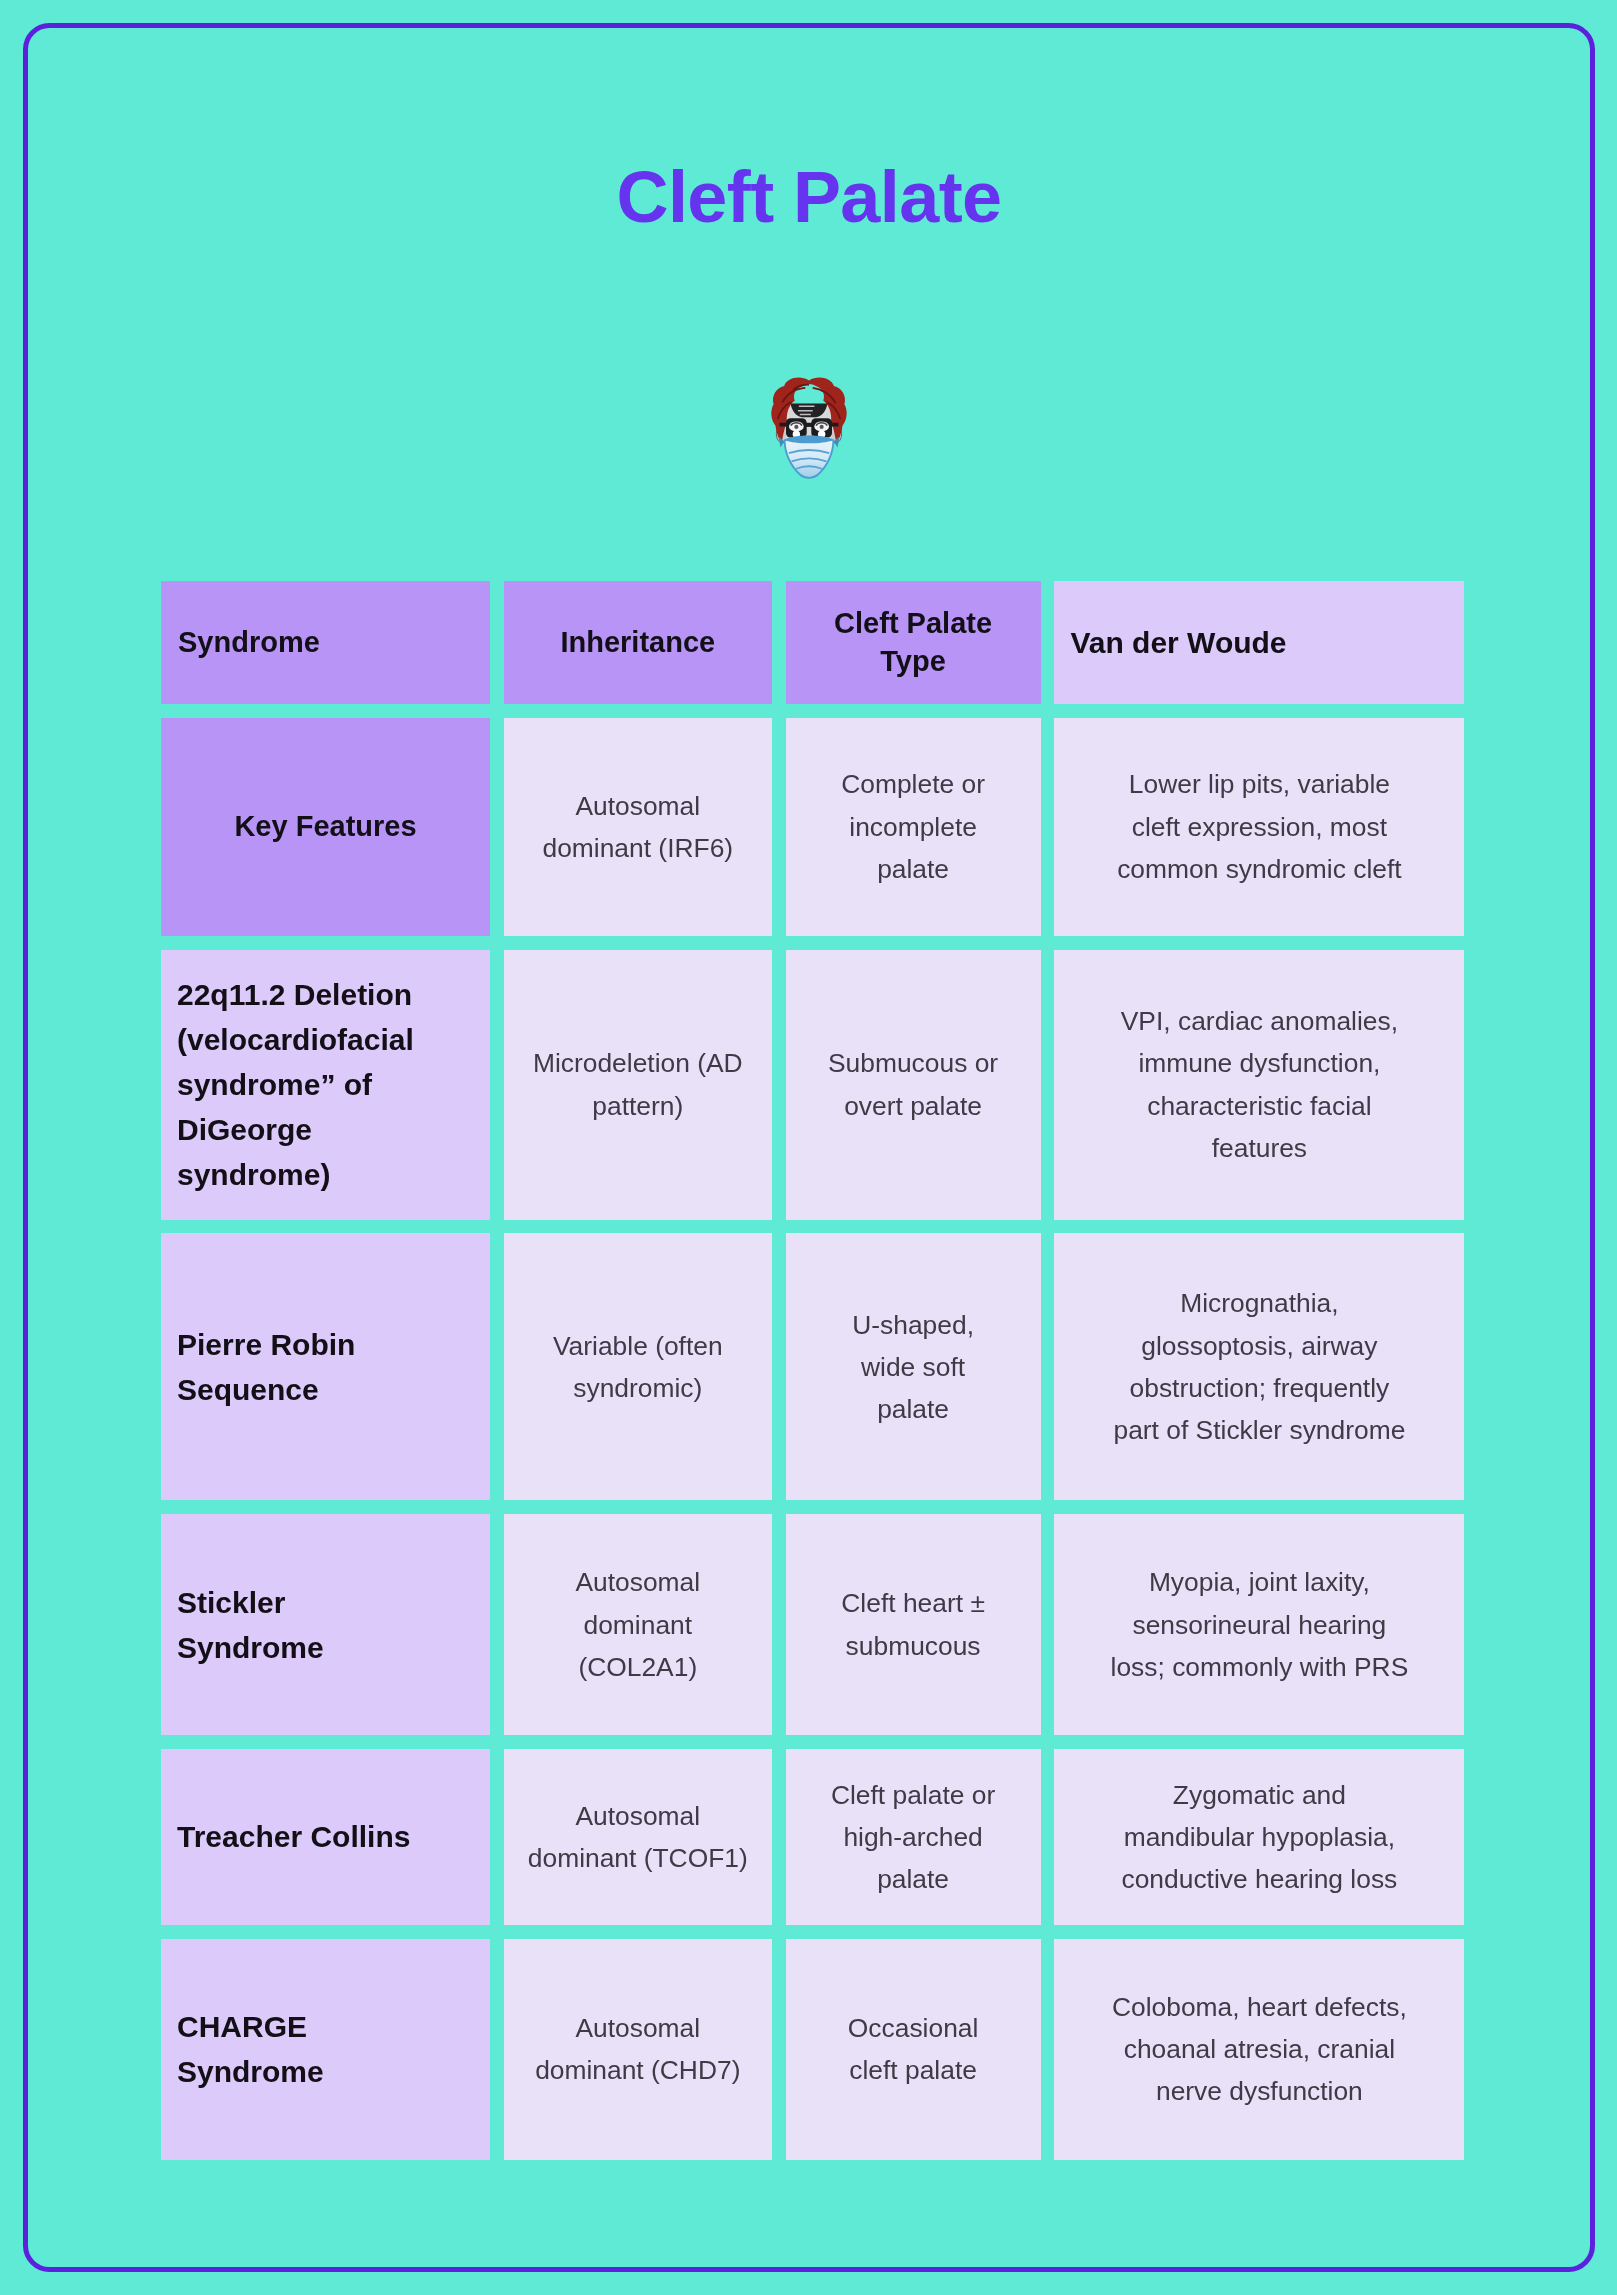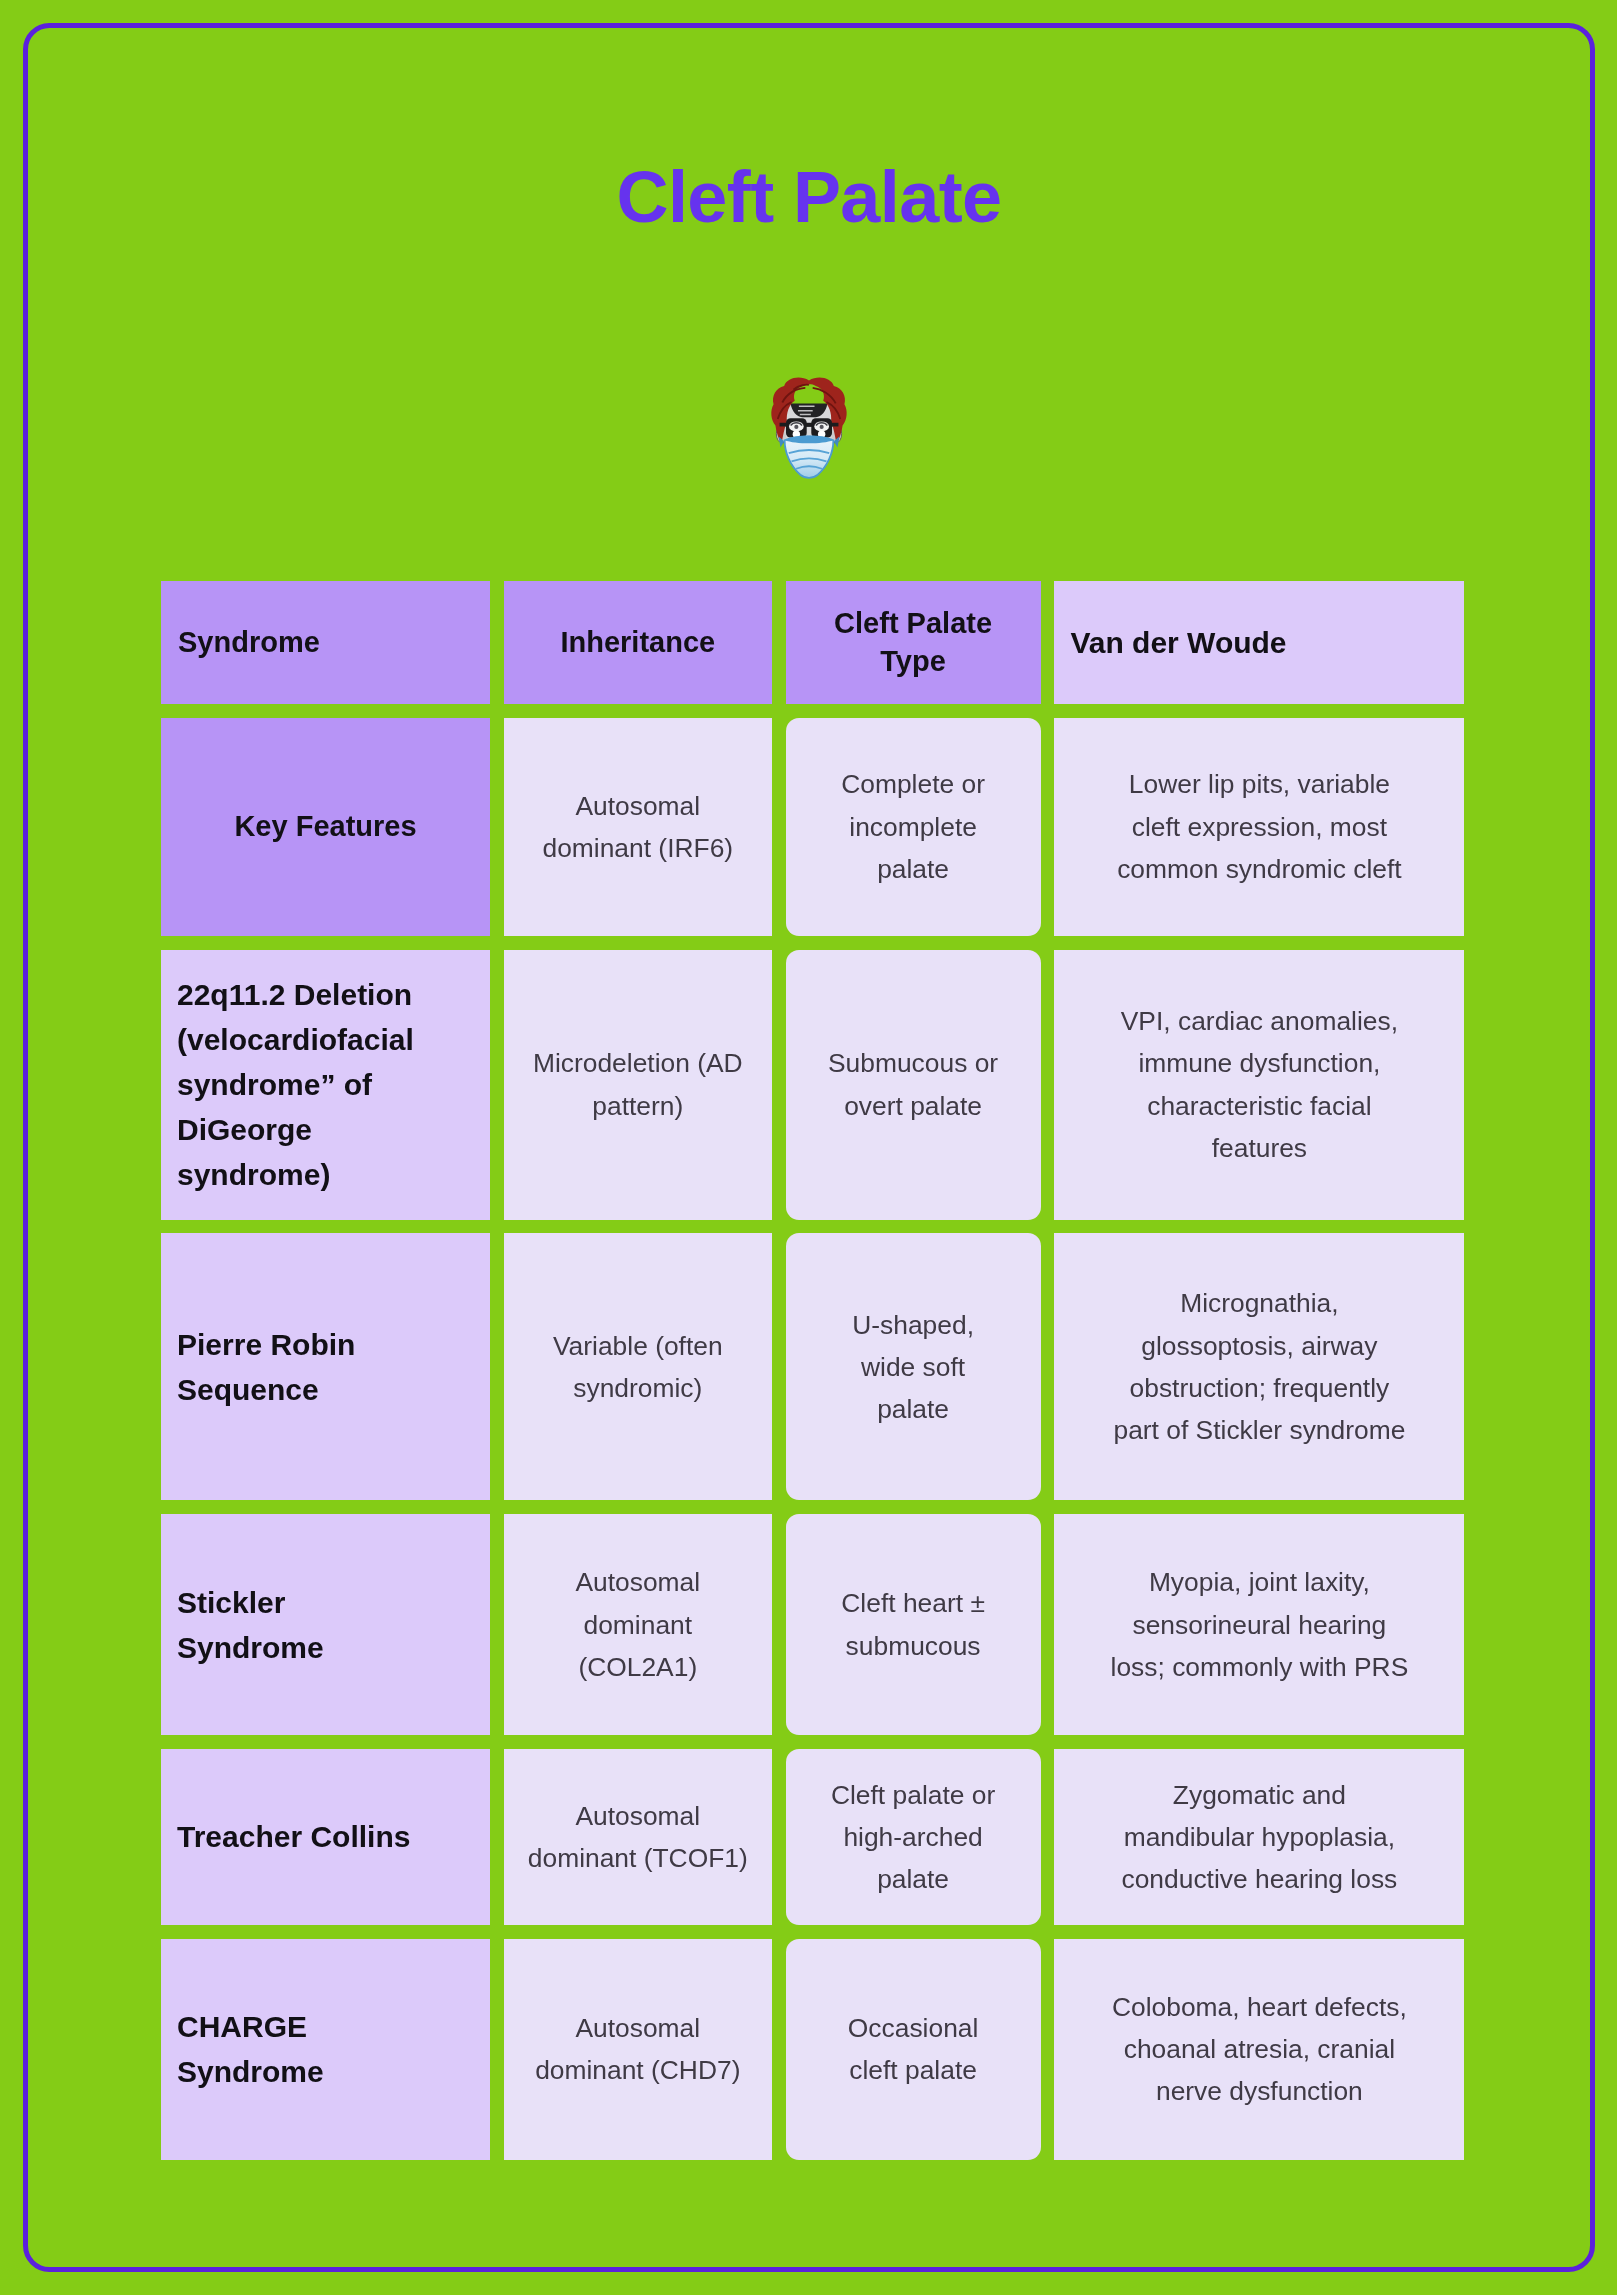--- a/index.html
+++ b/index.html
@@ -6,7 +6,7 @@
   #canvas{
     position:relative;
     width:1618px;height:2295px;
-    background:#84cc16;
+    background:#5eead4;
     font-family:"Liberation Sans","DejaVu Sans",sans-serif;
     overflow:hidden;
   }

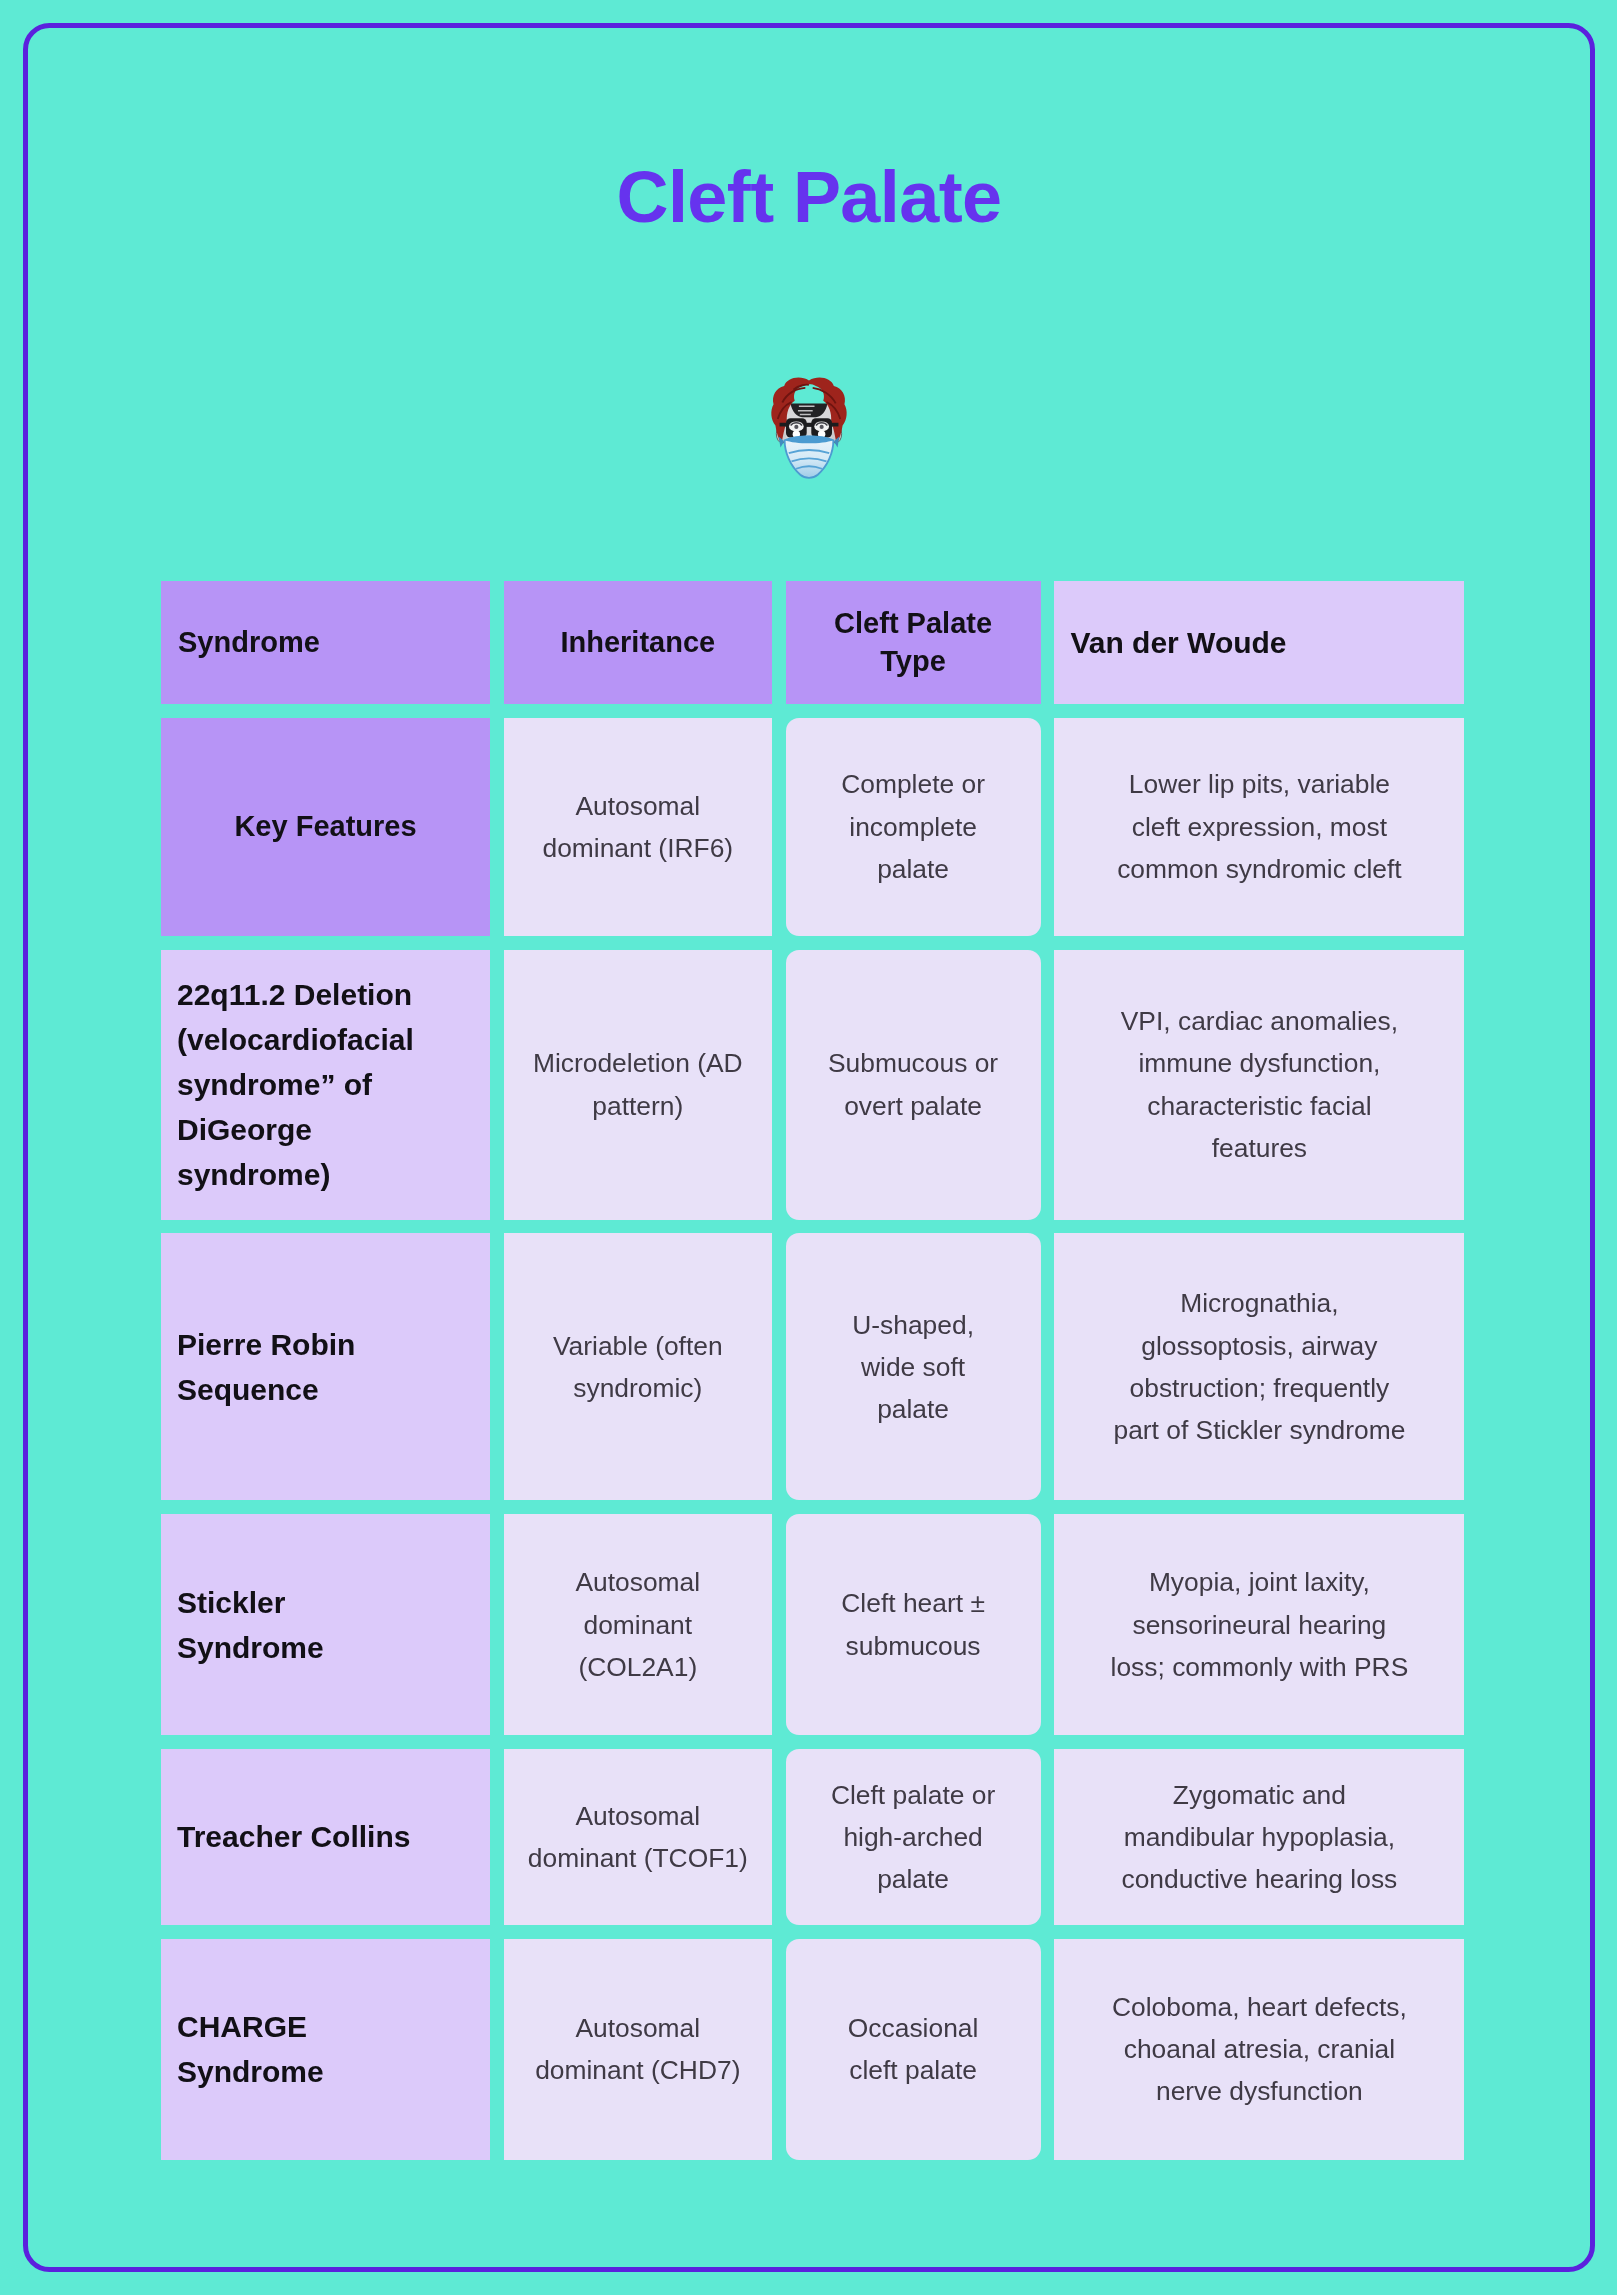--- a/index.html
+++ b/index.html
@@ -42,7 +42,7 @@
     padding:5.7px 19.5px;
   }
   .cell.c2{padding:5.7px 19.5px;}
-  .cell.c3{padding:5.7px 37px;border-radius:13px;}
+  .cell.c3{padding:5.7px 37px;}
   .cell.c4{padding:21px 53px;}
   .cell.head{
     background:#b794f6;

